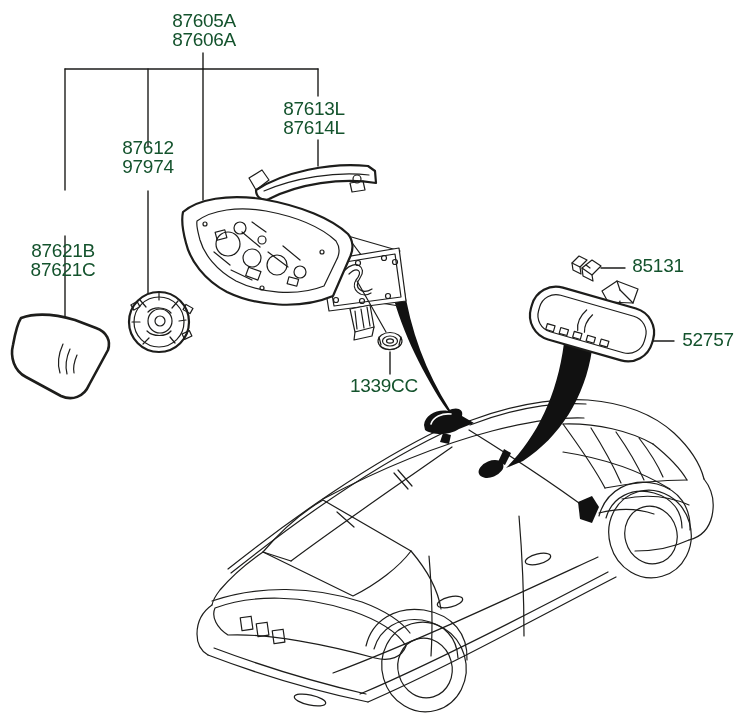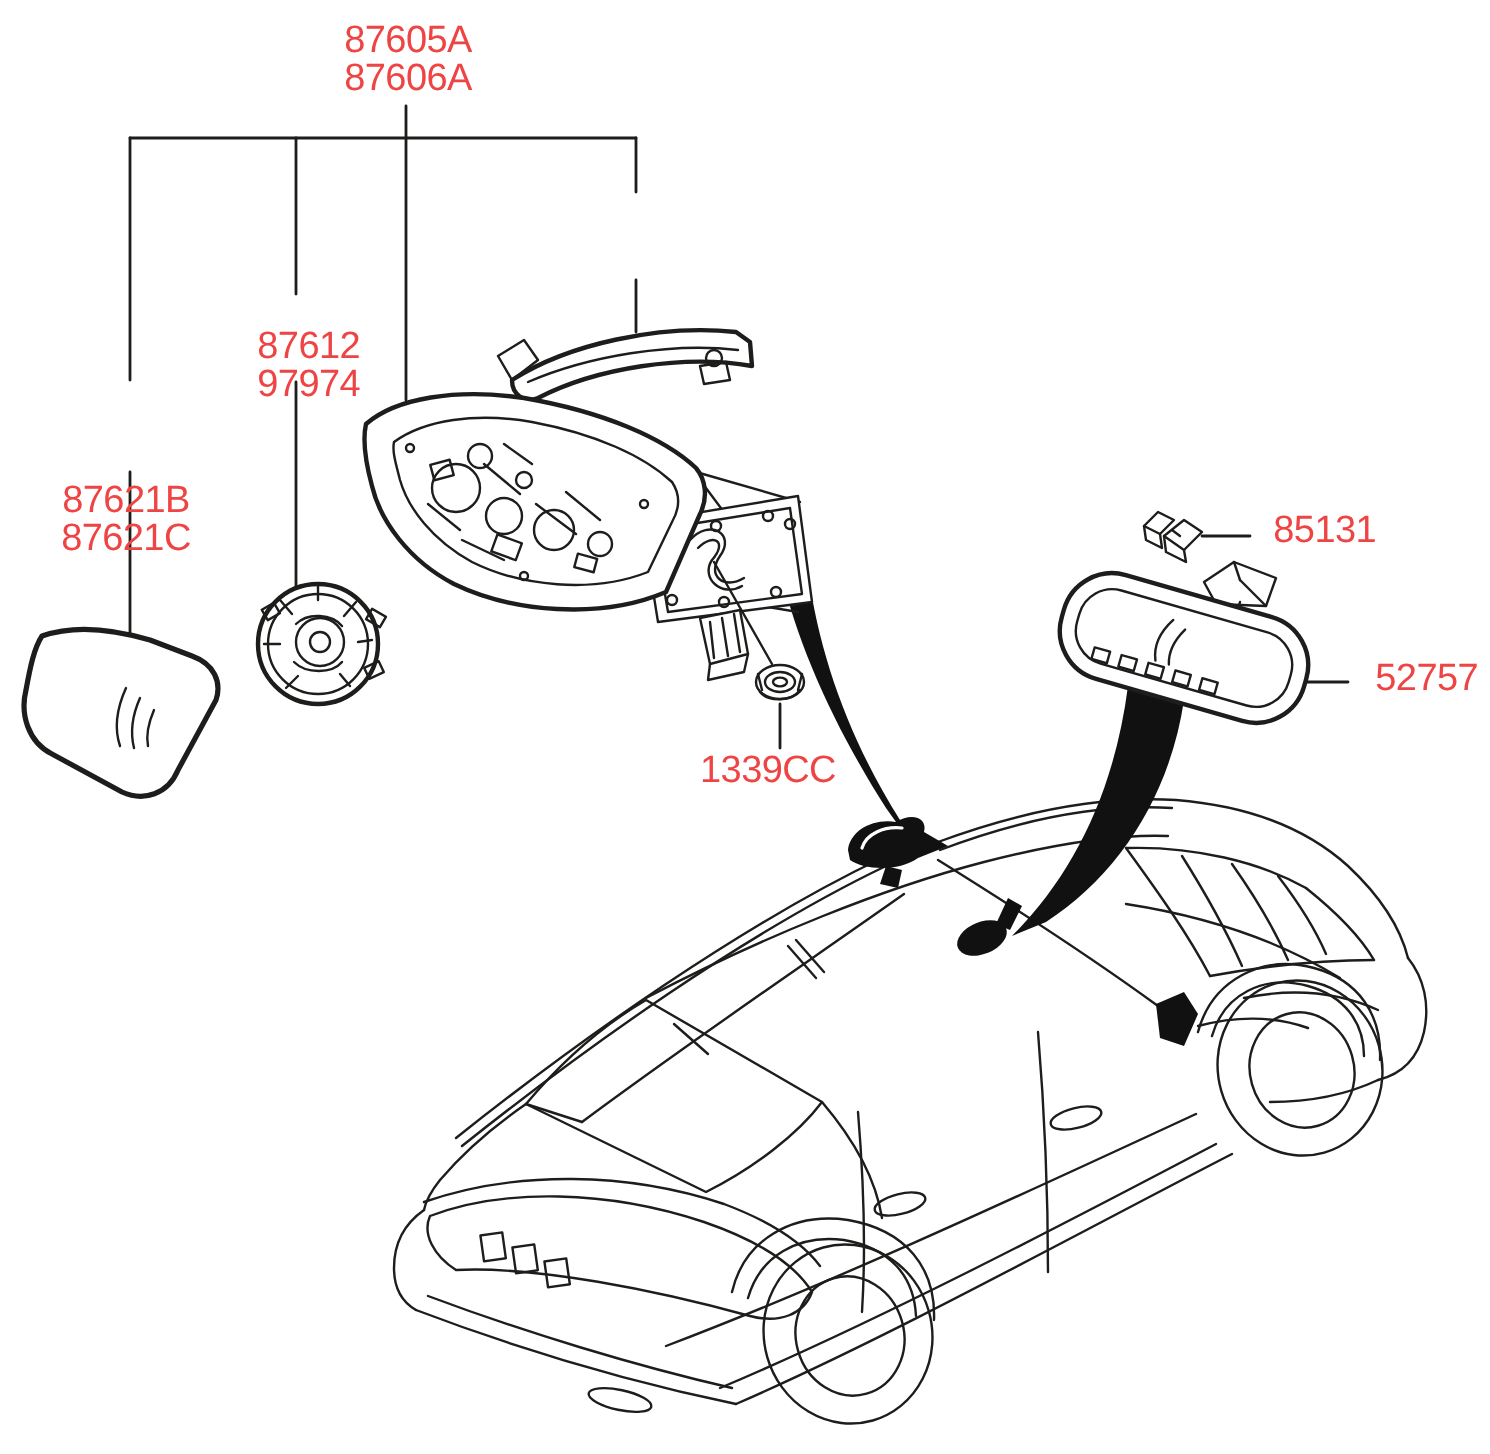--- a/index.html
+++ b/index.html
@@ -18,7 +18,7 @@
   #artwork .blk{fill:#111111;stroke:none;}
   #artwork .wline{stroke:#ffffff;stroke-width:1.6;}
   .callout{
-    position:absolute;color:#ef4444;font-size:19px;line-height:19px;
+    position:absolute;color:#14532d;font-size:19px;line-height:19px;
     letter-spacing:-0.3px;text-align:center;display:flex;flex-direction:column;
     white-space:nowrap;
   }

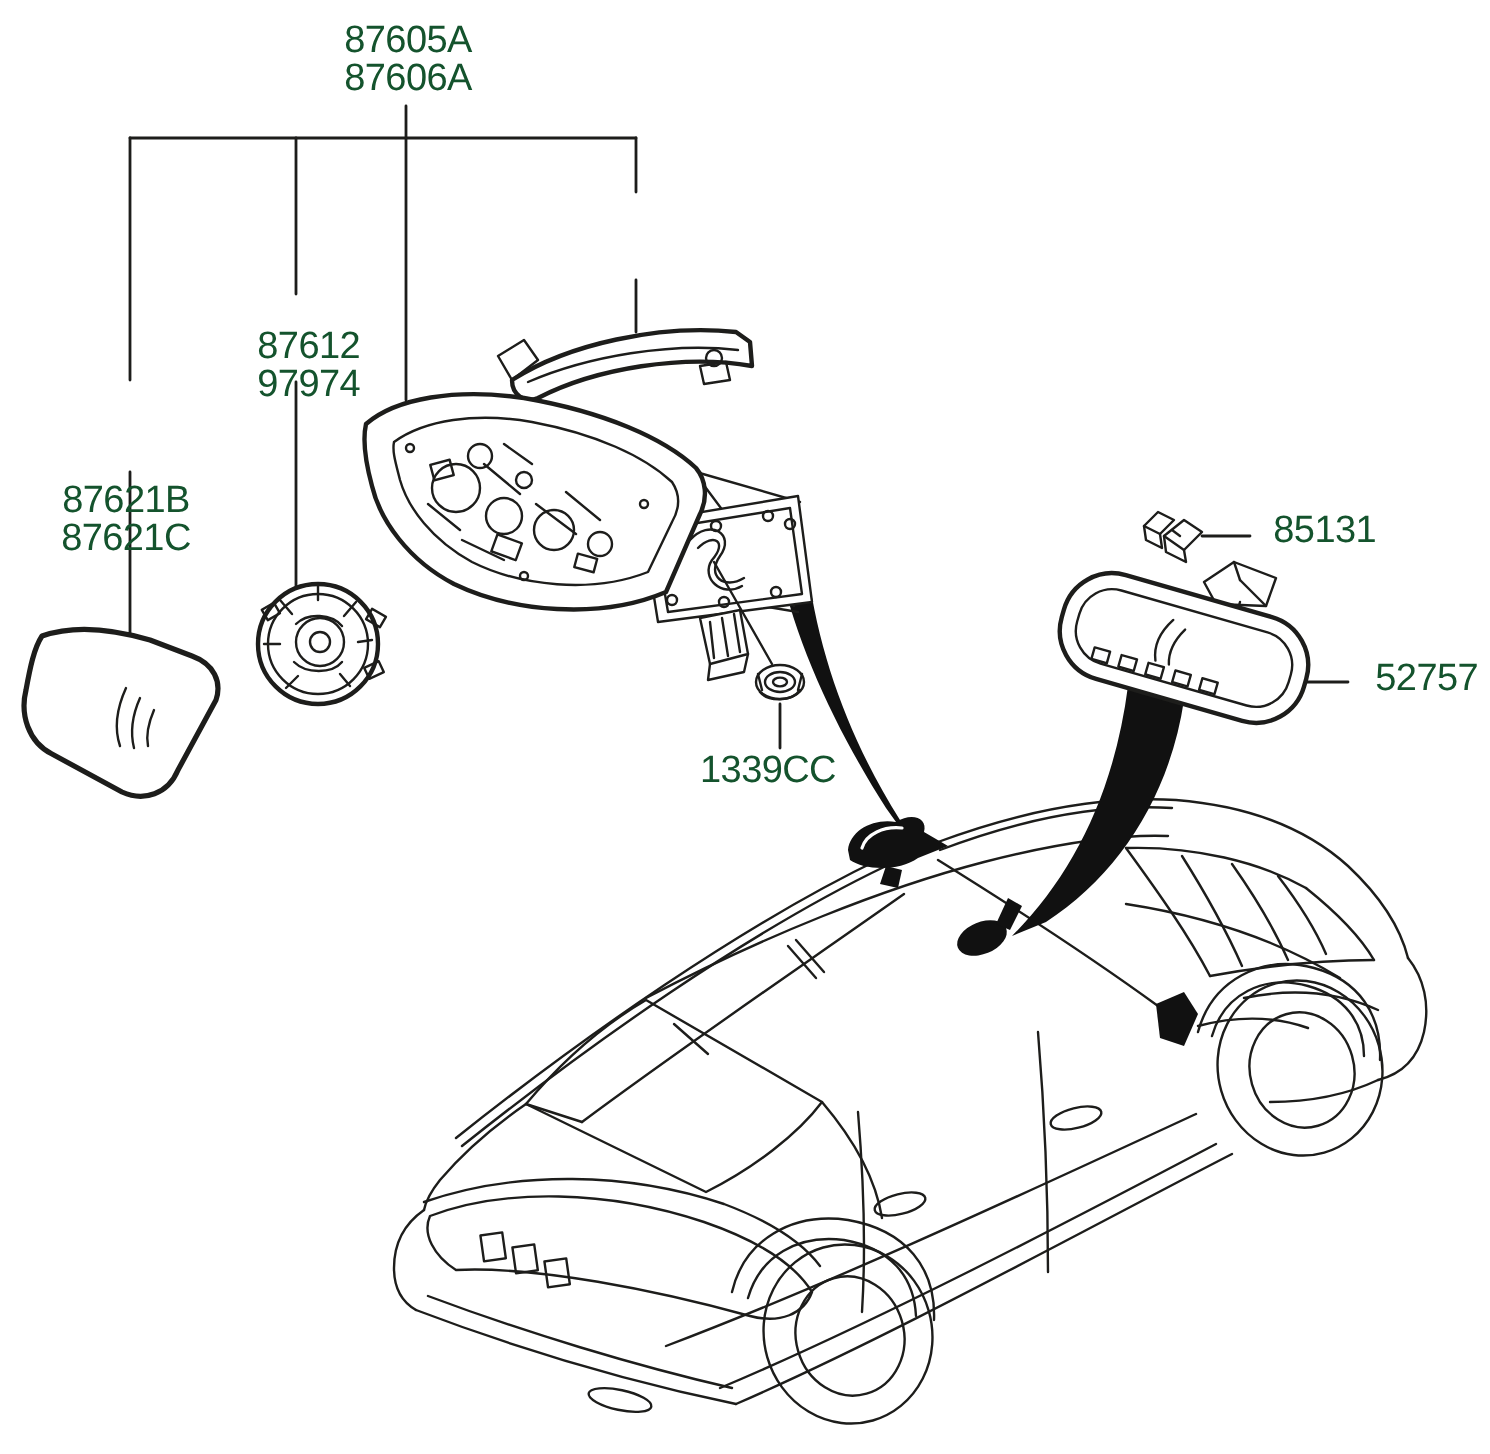--- a/index.html
+++ b/index.html
@@ -252,6 +252,10 @@
     <span>87606A</span>
   </div>
 
+  <div class="callout" style="left:276px;top:99px;width:76px;">
+    <span>87613L</span>
+    <span>87614L</span>
+  </div>
 
   <div class="callout" style="left:116px;top:164px;width:64px;text-align:right;">
     <span>87612</span>

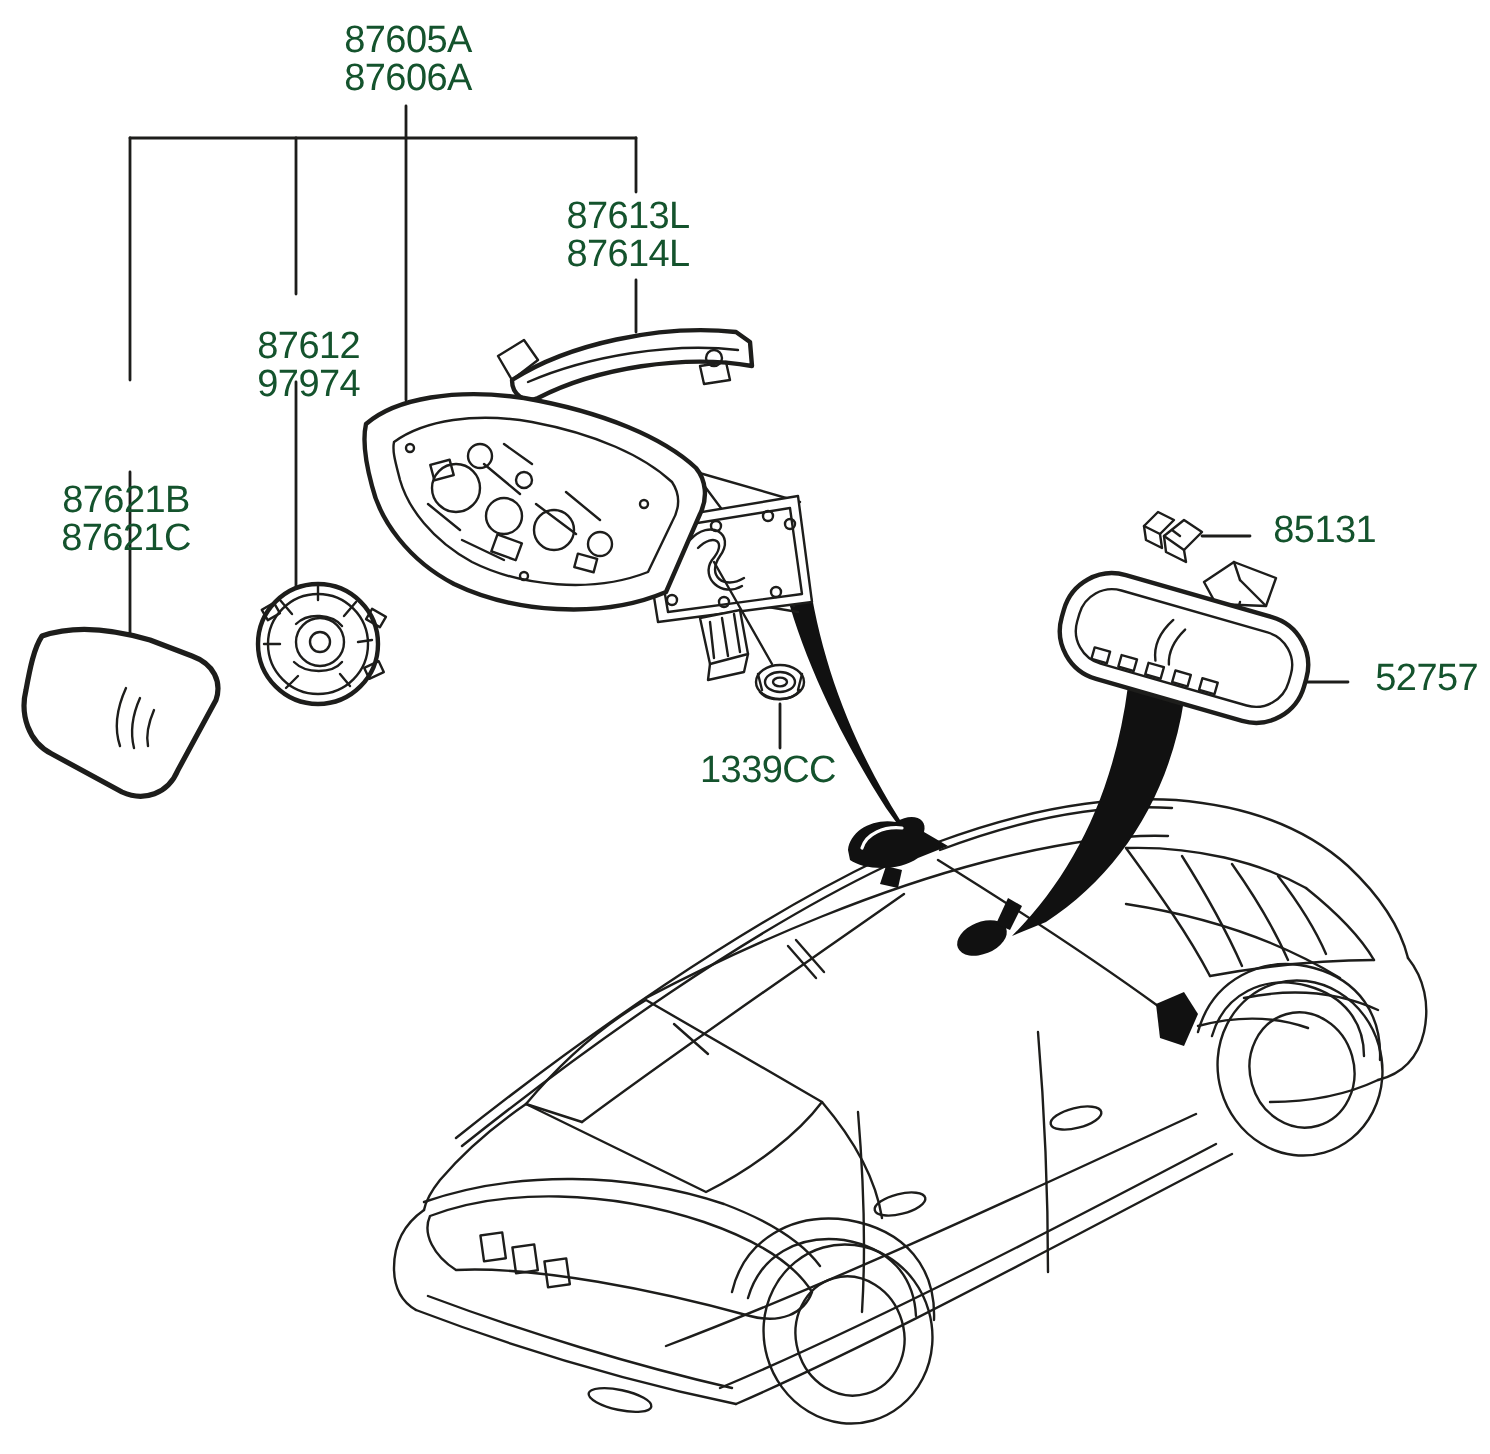--- a/index.html
+++ b/index.html
@@ -257,7 +257,7 @@
     <span>87614L</span>
   </div>
 
-  <div class="callout" style="left:116px;top:164px;width:64px;text-align:right;">
+  <div class="callout" style="left:116px;top:138px;width:64px;">
     <span>87612</span>
     <span>97974</span>
   </div>

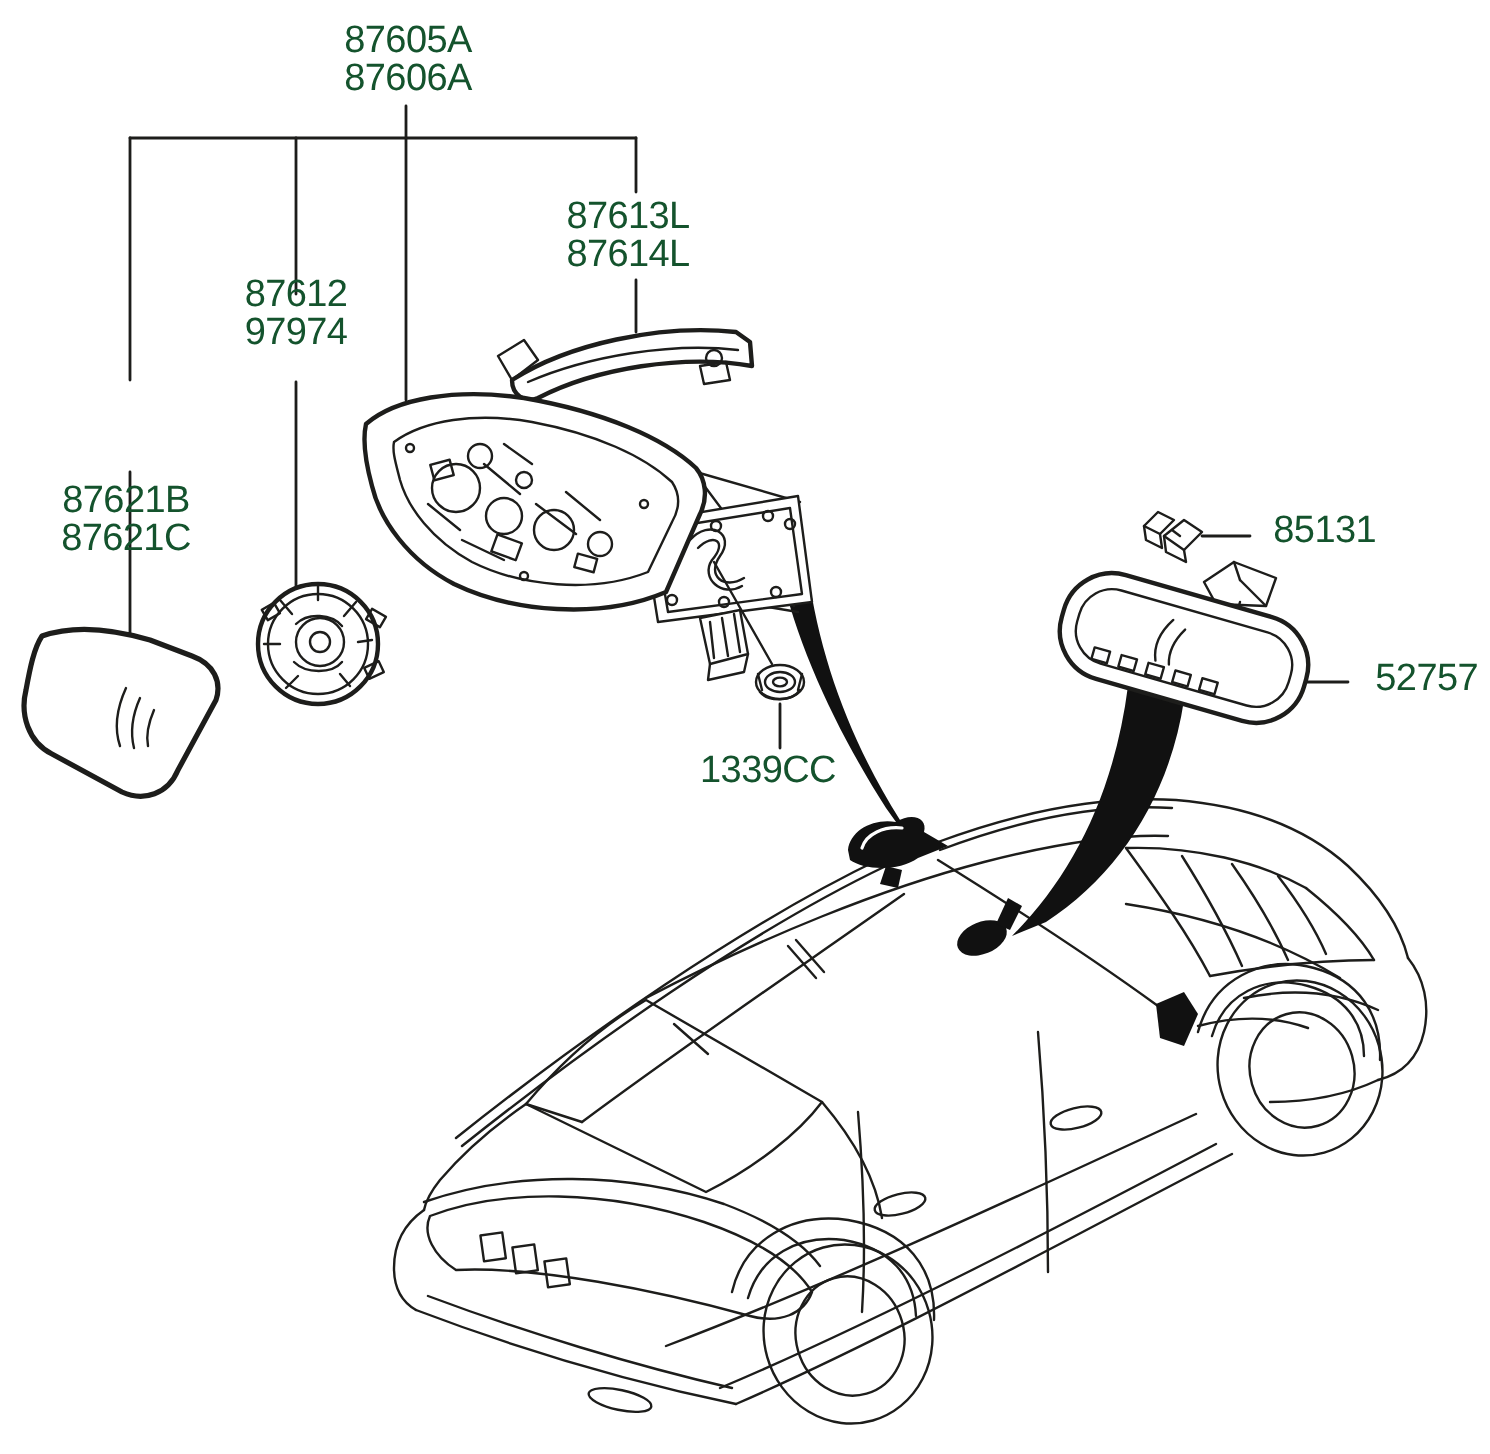--- a/index.html
+++ b/index.html
@@ -22,7 +22,7 @@
     letter-spacing:-0.3px;text-align:center;display:flex;flex-direction:column;
     white-space:nowrap;
   }
-  .callout.left{text-align:left;align-items:flex-end;}
+  .callout.left{text-align:left;align-items:center;}
 </style>
 </head>
 <body>

